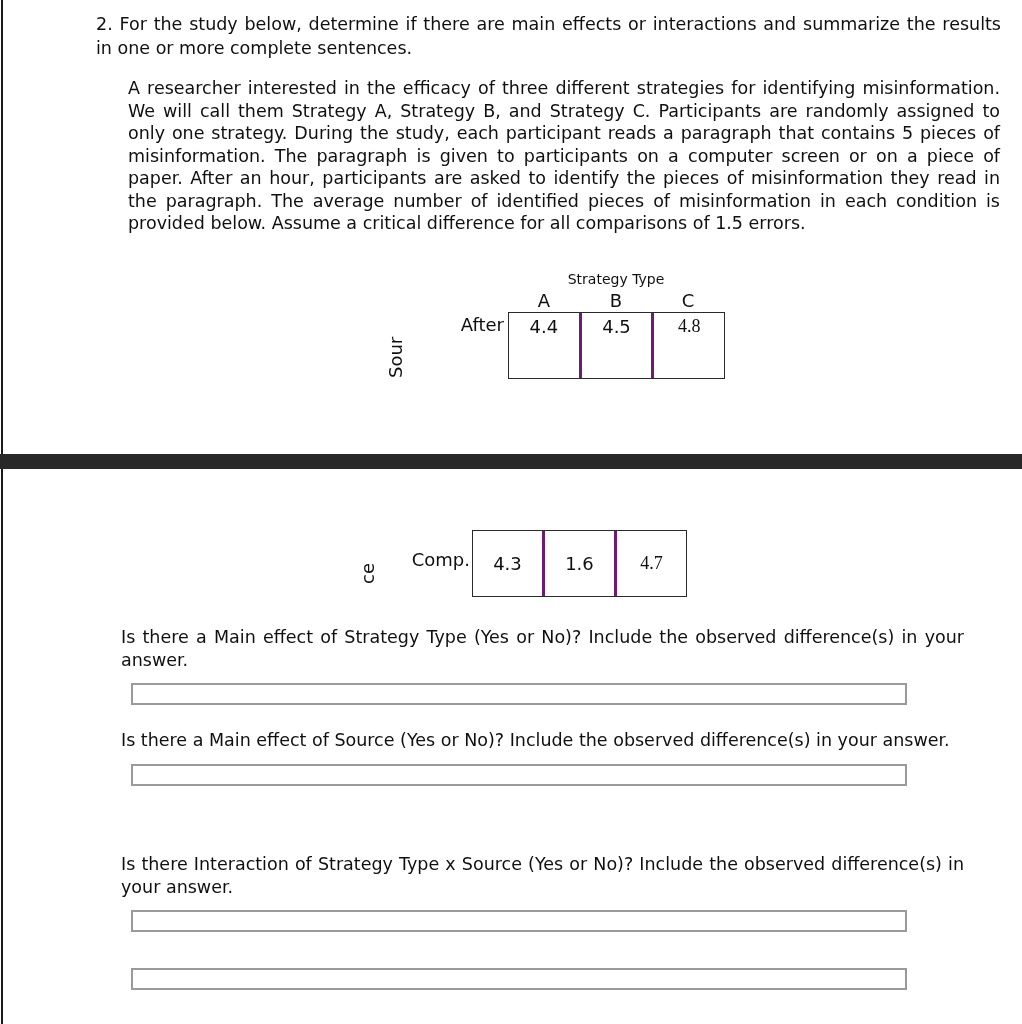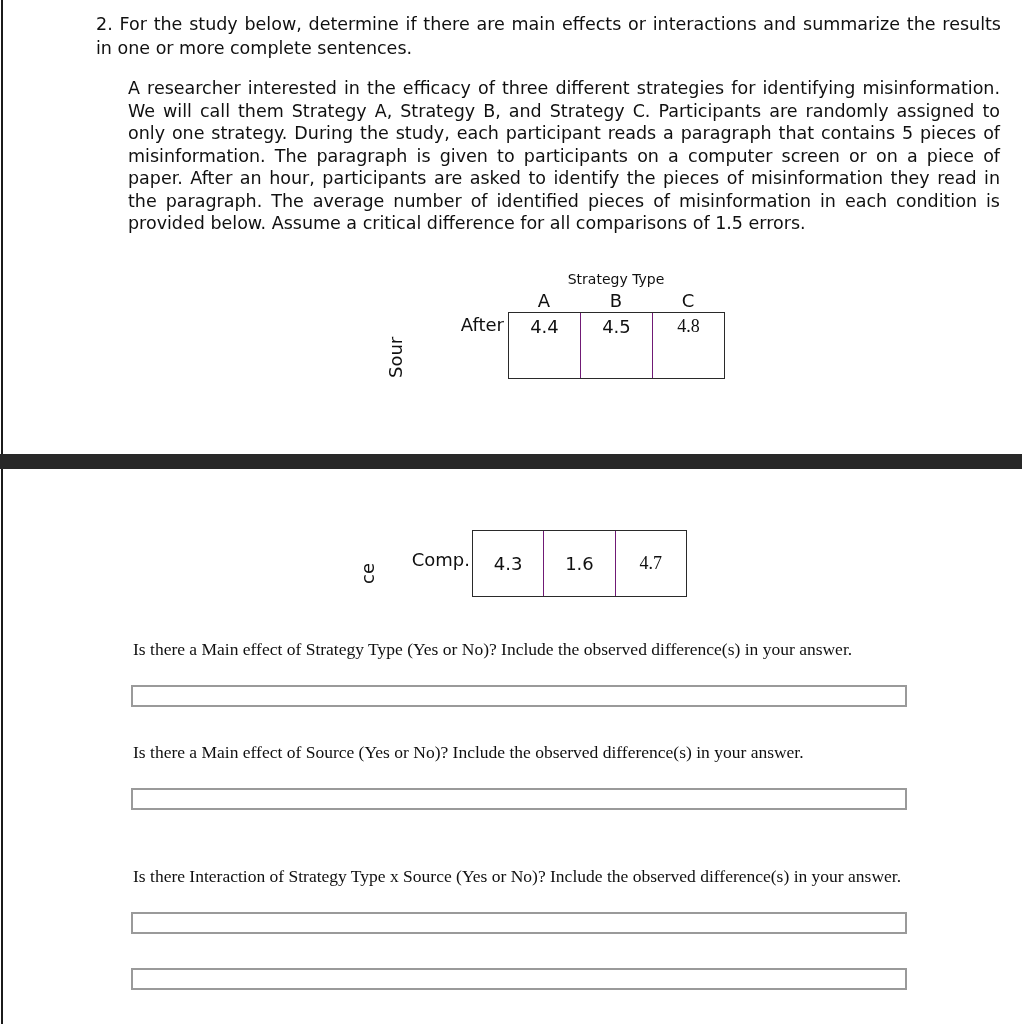--- a/index.html
+++ b/index.html
@@ -152,7 +152,7 @@
   }
   .cell {
     flex: 1 1 0;
-    border-right: 1px solid #701a75;
+    border-right: 3px solid #701a75;
     box-sizing: border-box;
     font-size: 18px;
     text-align: center;

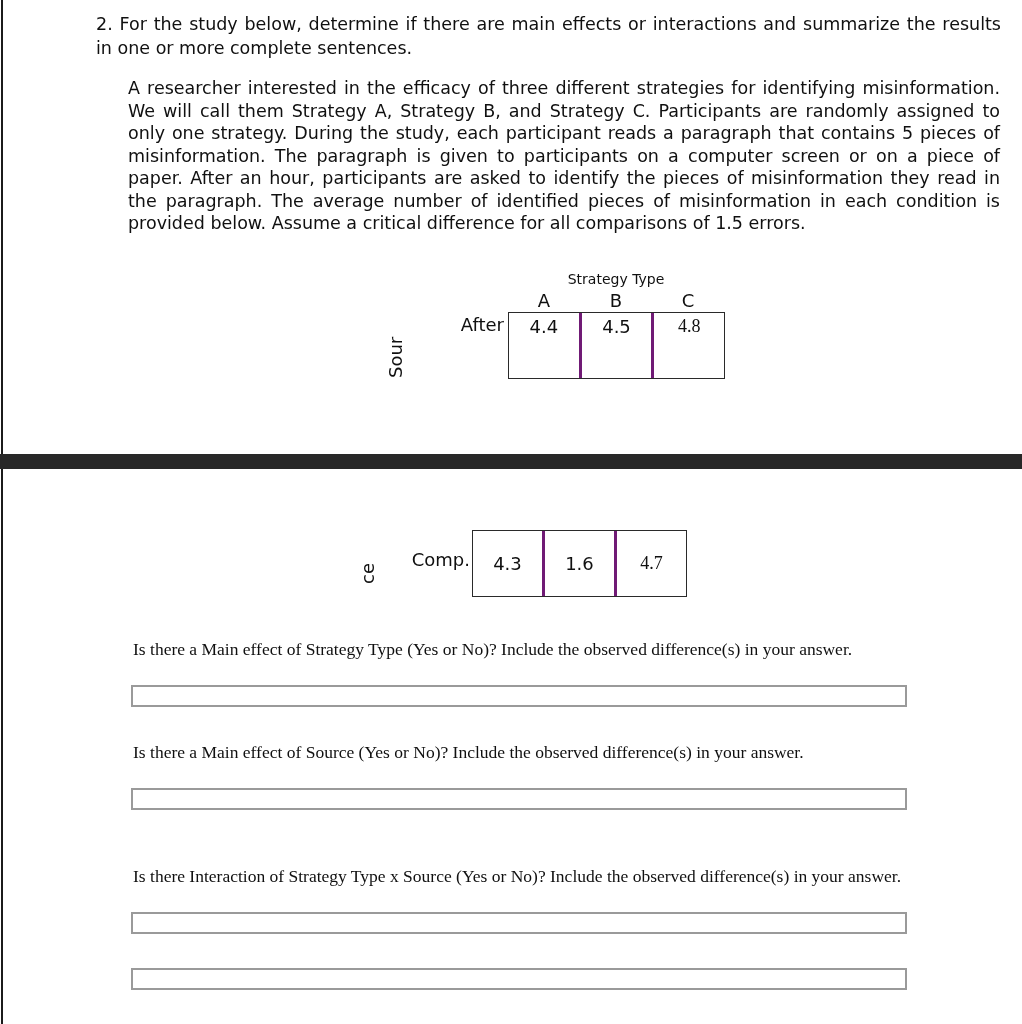--- a/index.html
+++ b/index.html
@@ -186,8 +186,7 @@
     font-size: 17.5px;
     line-height: 22.5px;
     text-align: justify;
-    margin: 12px;
-    font-family: Liberation Serif, serif;
+    margin: 0;
   }
   .answer-box {
     margin-top: 12px;

